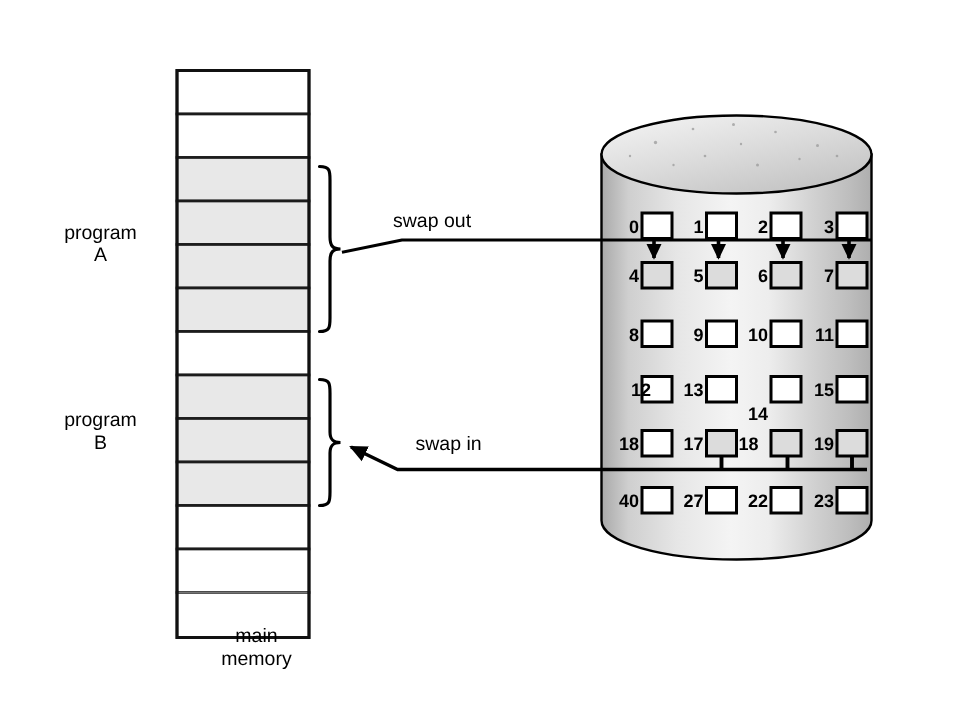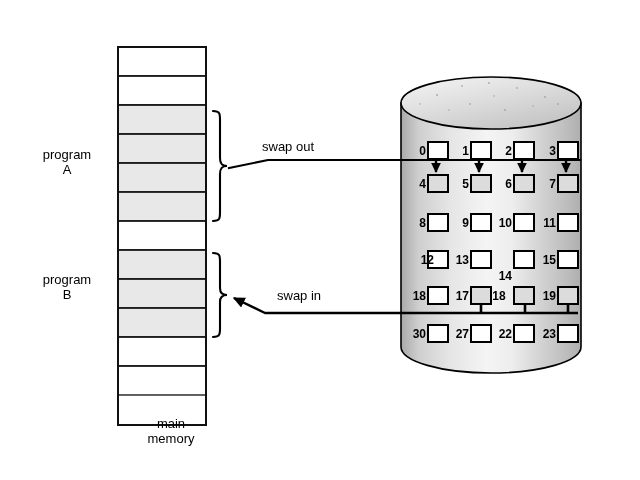--- a/index.html
+++ b/index.html
@@ -255,7 +255,7 @@
   <div class="blk-num" style="left:486px; top:289px; width:26px;text-align:center;">18</div>
   <div class="blk-num" style="left:530px; top:289px; width:26px;text-align:right;">19</div>
 
-  <div class="blk-num" style="left:400px; top:327px; width:26px;">30</div>
+  <div class="blk-num" style="left:400px; top:327px; width:26px;">40</div>
   <div class="blk-num" style="left:443px; top:327px; width:26px;">27</div>
   <div class="blk-num" style="left:486px; top:327px; width:26px;">22</div>
   <div class="blk-num" style="left:530px; top:327px; width:26px;">23</div>

